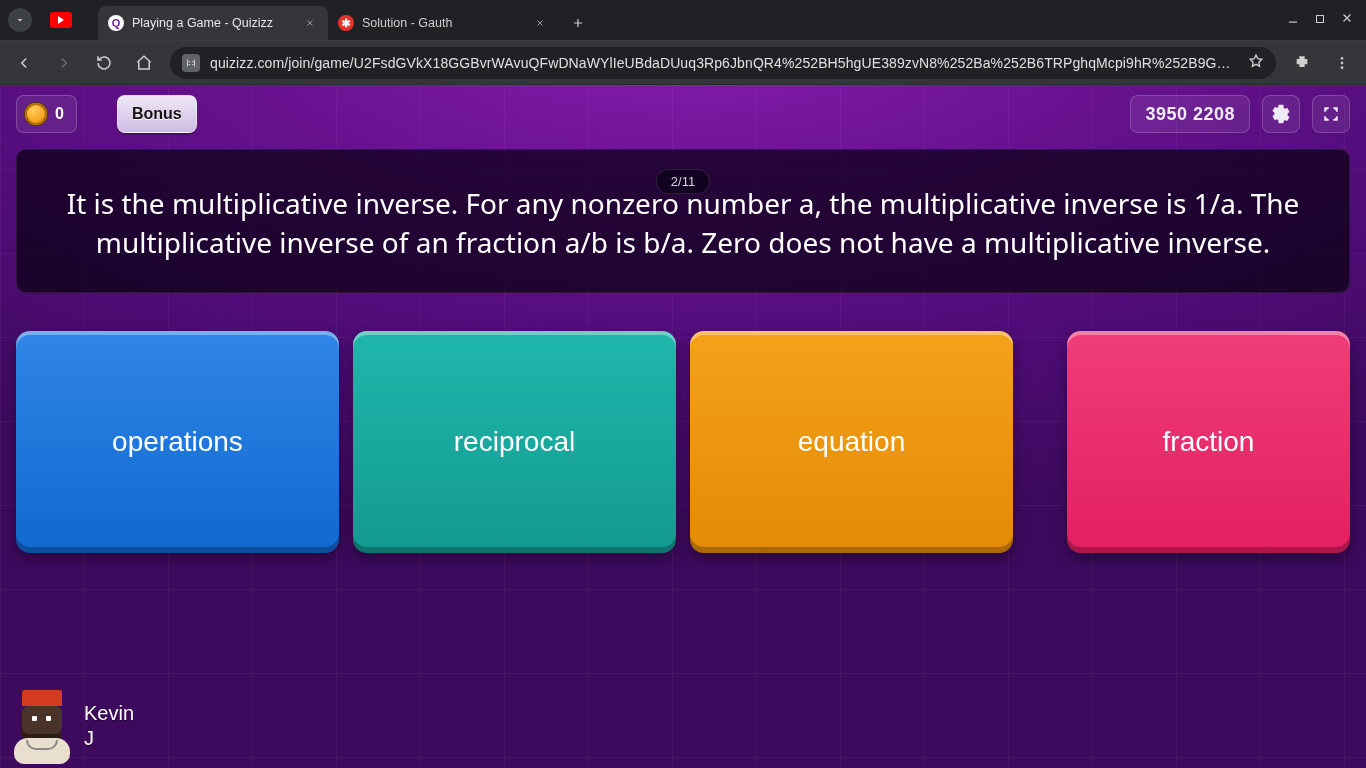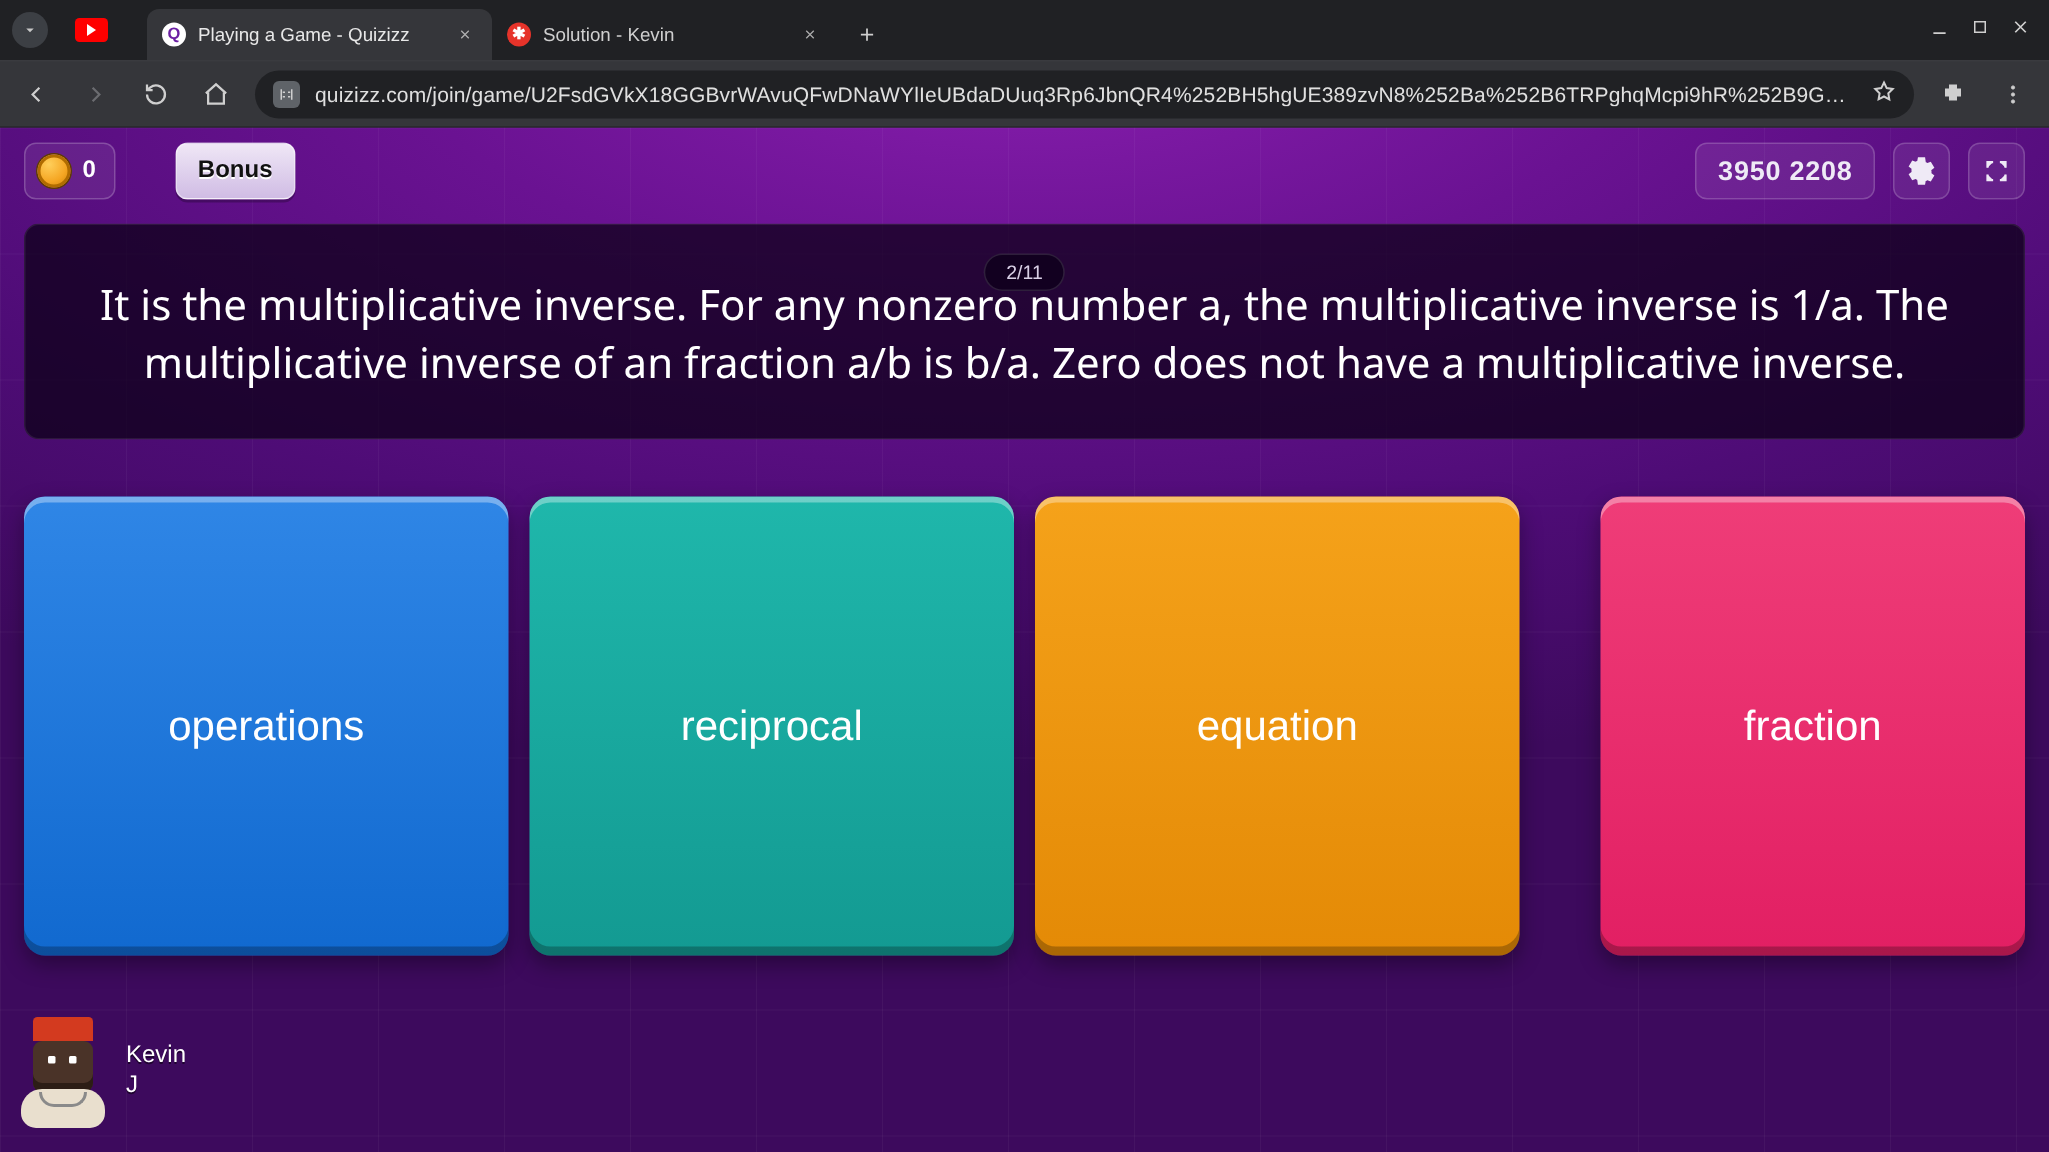--- a/index.html
+++ b/index.html
@@ -105,7 +105,7 @@
       </div>
       <div class="tab">
         <div class="favicon fav-g">✱</div>
-        <span class="title">Solution - Kevin</span>
+        <span class="title">Solution - Gauth</span>
         <span class="close">
           <svg width="10" height="10" viewBox="0 0 24 24" stroke-width="2">
               <path d="M6 6l12 12M18 6L6 18"></path>

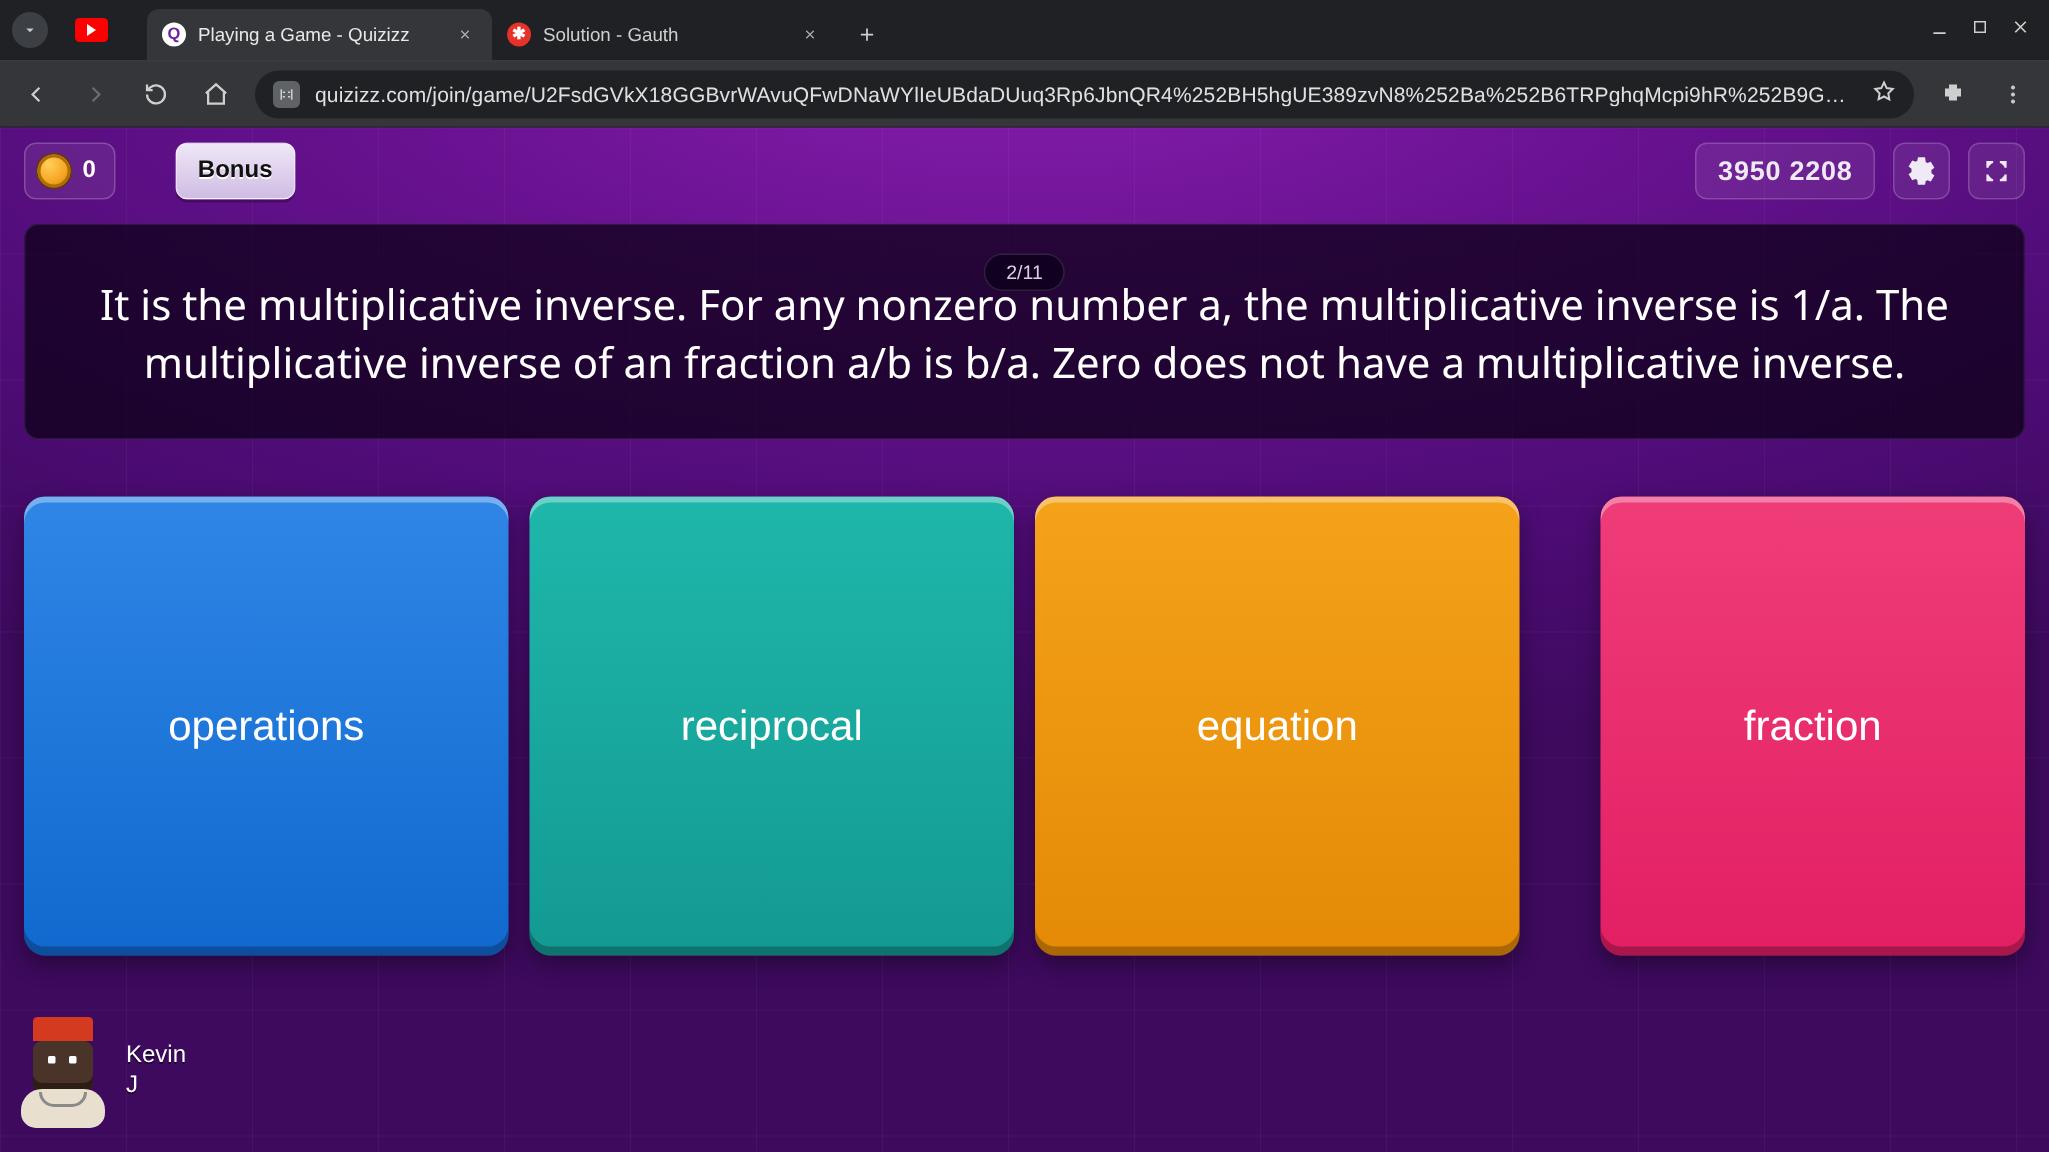--- a/index.html
+++ b/index.html
@@ -65,7 +65,7 @@
   .question { margin-top:6px; background: rgba(10,0,20,.72); border:1px solid rgba(255,255,255,.08); border-radius:10px; color:#fff; text-align:center; padding:34px 40px 30px; font-size:28px; line-height:1.40; font-family: "Segoe UI", "Noto Sans", Arial, sans-serif; font-weight:400;}
 
   .answers { display:grid; grid-template-columns: repeat(4, 1fr); gap:14px; margin:38px 16px 0;}
-  .ans { height:306px; border-radius:14px; display:flex; align-items:center; justify-content:center; color:#fff; font-size:28px; font-weight:500; cursor:pointer; position:relative; overflow:hidden;
+  .ans { height:222px; border-radius:14px; display:flex; align-items:center; justify-content:center; color:#fff; font-size:28px; font-weight:500; cursor:pointer; position:relative; overflow:hidden;
     box-shadow: inset 0 4px 0 rgba(255,255,255,.35), inset 0 -6px 0 rgba(0,0,0,.25), 0 6px 14px rgba(0,0,0,.35);}
   .ans.blue   { background: linear-gradient(180deg,#2f86e6,#1169cf);}
   .ans.teal   { background: linear-gradient(180deg,#1fb7ab,#139a92);}

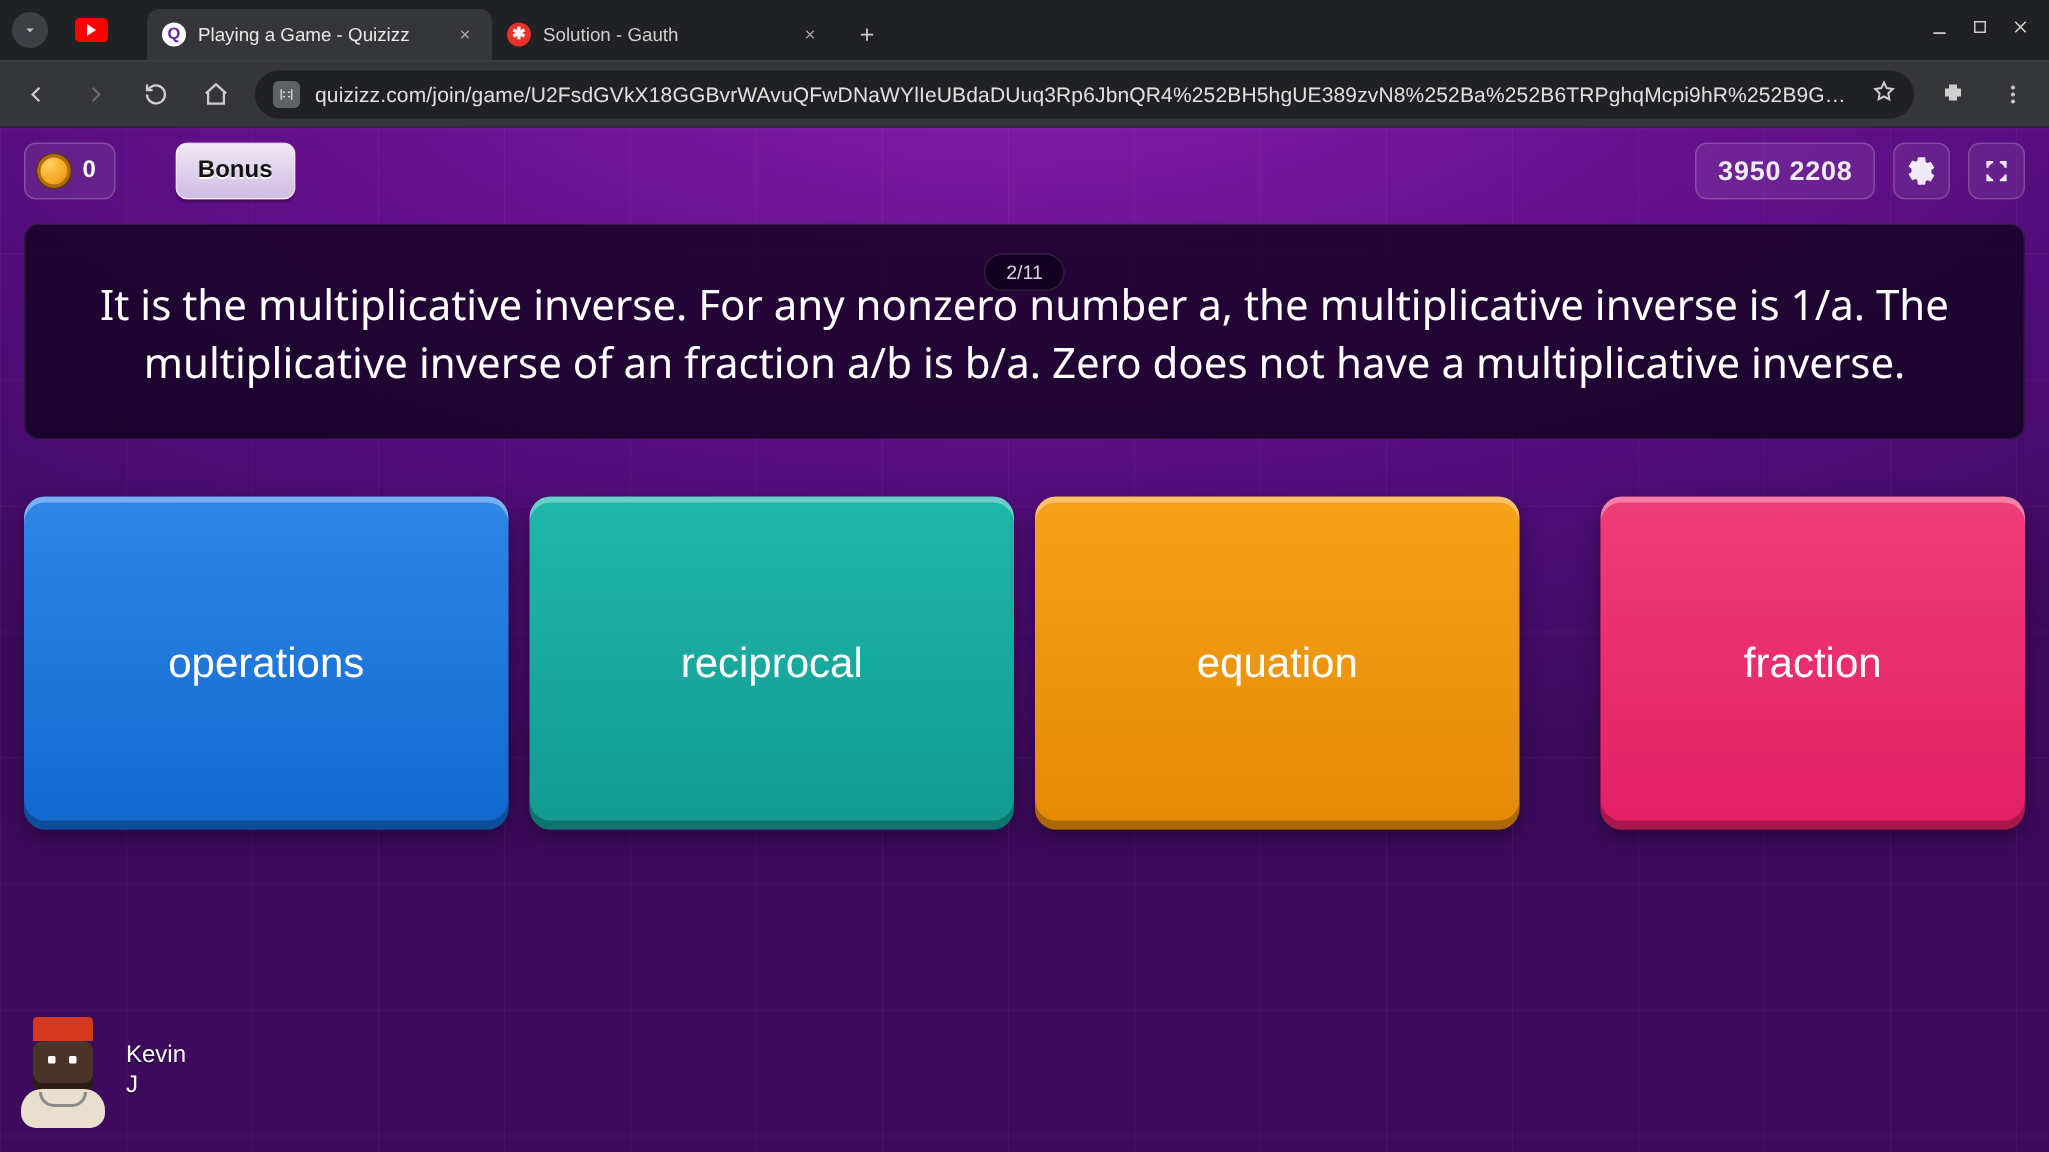--- a/index.html
+++ b/index.html
@@ -72,7 +72,7 @@
   .ans.orange { background: linear-gradient(180deg,#f5a21a,#e48a06);}
   .ans.pink   { background: linear-gradient(180deg,#ef3d78,#e21f63); margin-left: 40px;}
 
-  .player { position:absolute; left:8px; bottom:18px; display:flex; align-items:center; gap:14px; color:#fff; font-size:16px;}
+  .player { position:absolute; left:8px; bottom:6px; display:flex; align-items:center; gap:14px; color:#fff; font-size:20px;}
   .avatar { width:62px; height:72px; position:relative;}
   .av-hat { position:absolute; left:14px; top:0; width:40px; height:16px; background:#d33a1f; border-radius:3px 3px 0 0;}
   .av-head{ position:absolute; left:14px; top:16px; width:40px; height:34px; background:#4a3328; border-radius:6px; box-shadow: inset 0 -6px 0 #2c1d15;}

